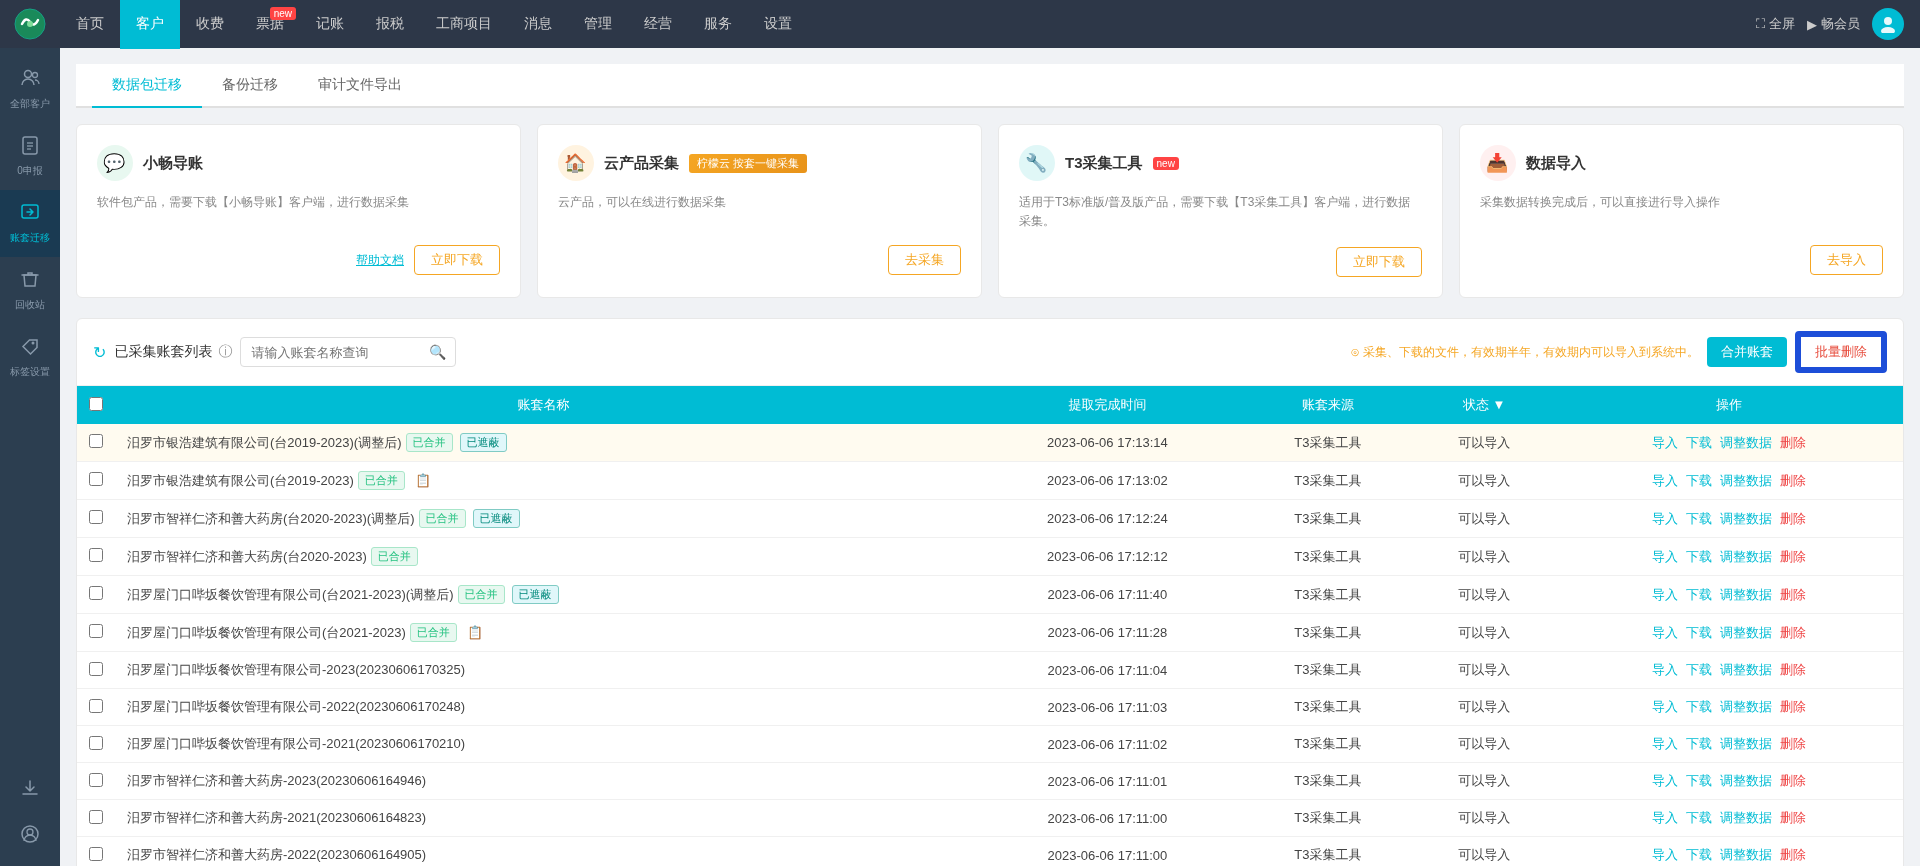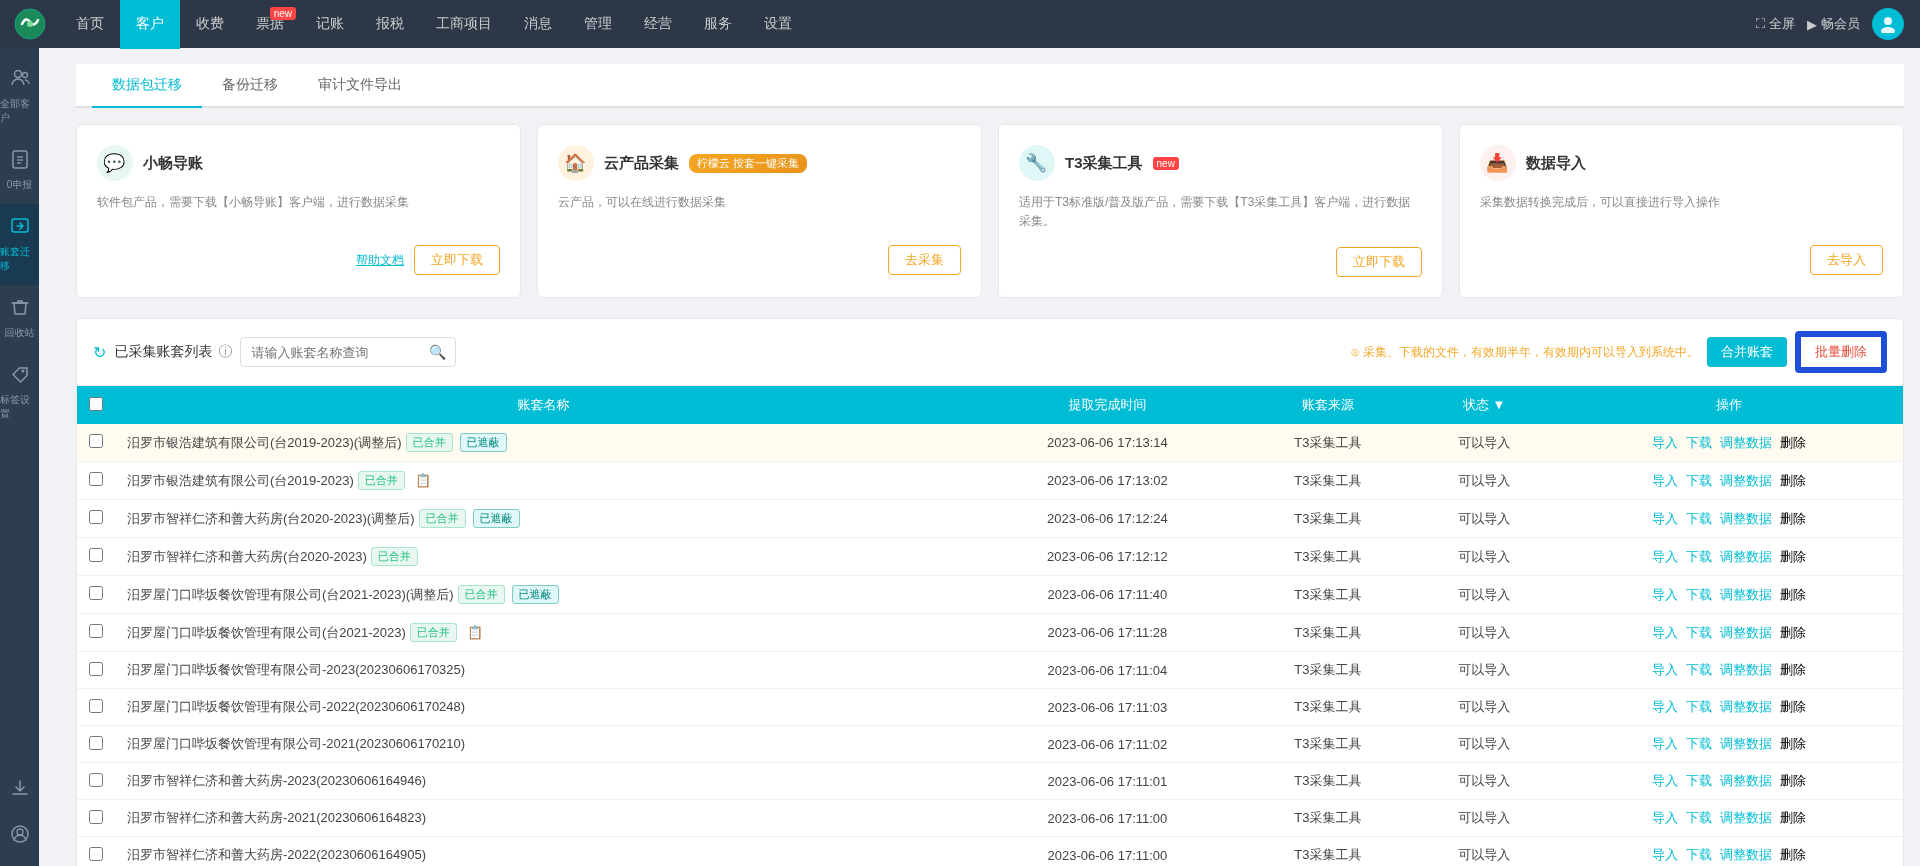--- a/index.html
+++ b/index.html
@@ -39,7 +39,7 @@
 
     
     .sidebar {
-      width: 39px; background: #2c3e50; position: fixed; top: 48px; left: 0; bottom: 0;
+      width: 60px; background: #2c3e50; position: fixed; top: 48px; left: 0; bottom: 0;
       display: flex; flex-direction: column; align-items: center; padding-top: 8px; z-index: 99;
     }
     .sidebar-item {

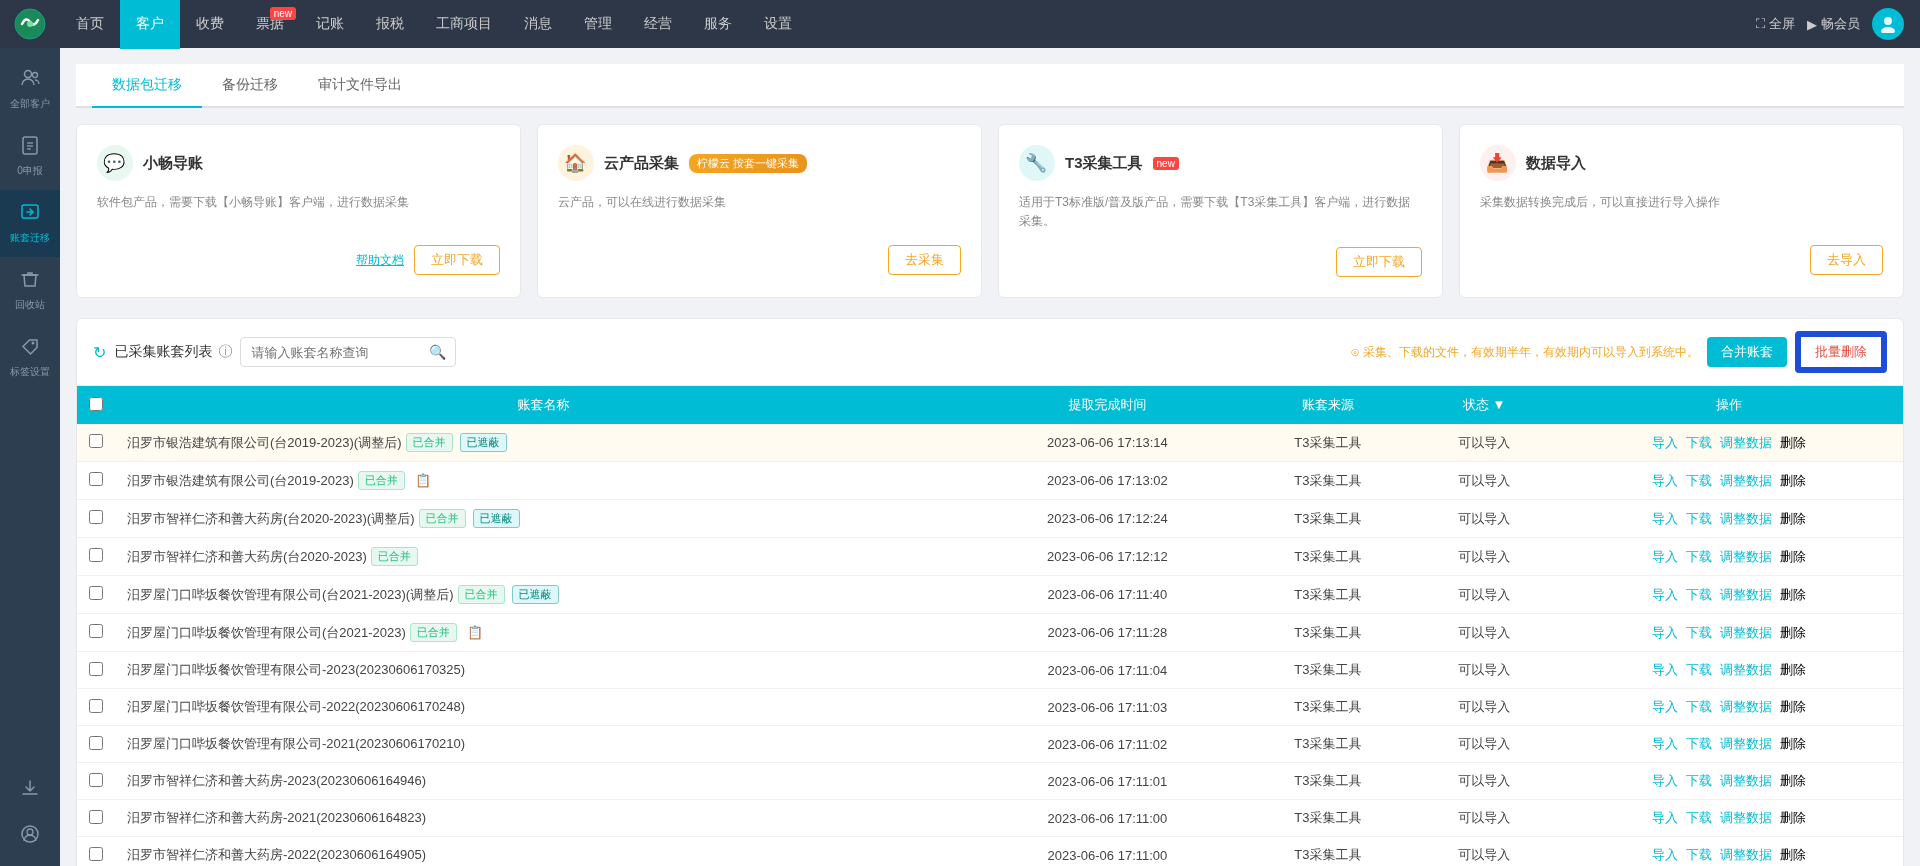--- a/index.html
+++ b/index.html
@@ -96,7 +96,7 @@
     }
     .cloud-badge {
       background: linear-gradient(135deg, #f5a623, #e8931a);
-      color: #fff; font-size: 11px; padding: 2px 8px; border-radius: 8px;
+      color: #fff; font-size: 11px; padding: 2px 8px; border-radius: 3px;
     }
 
     

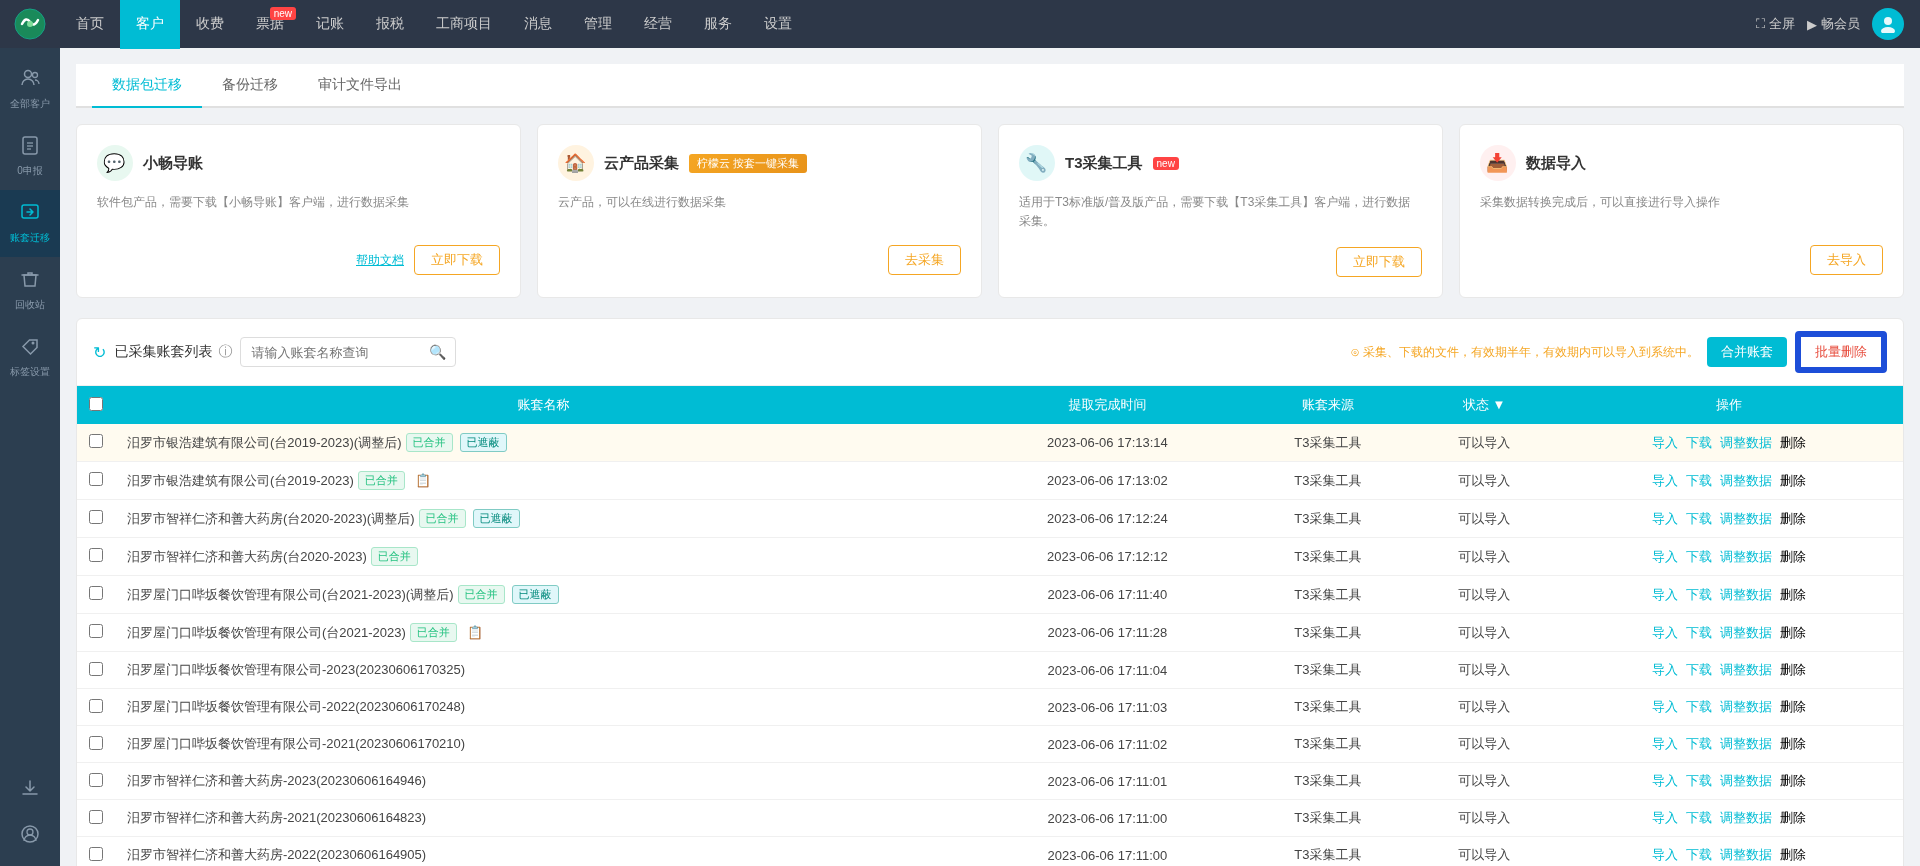--- a/index.html
+++ b/index.html
@@ -151,7 +151,7 @@
 
     .status-ok { color: #26c281; }
     .action-link { color: #00bcd4; cursor: pointer; margin: 0 4px; }
-    .action-danger { color: #000000; cursor: pointer; margin: 8px 4px; }
+    .action-danger { color: #ef4444; cursor: pointer; margin: 8px 4px; }
 
     .tag {
       display: inline-block; padding: 1px 6px; border-radius: 3px;

